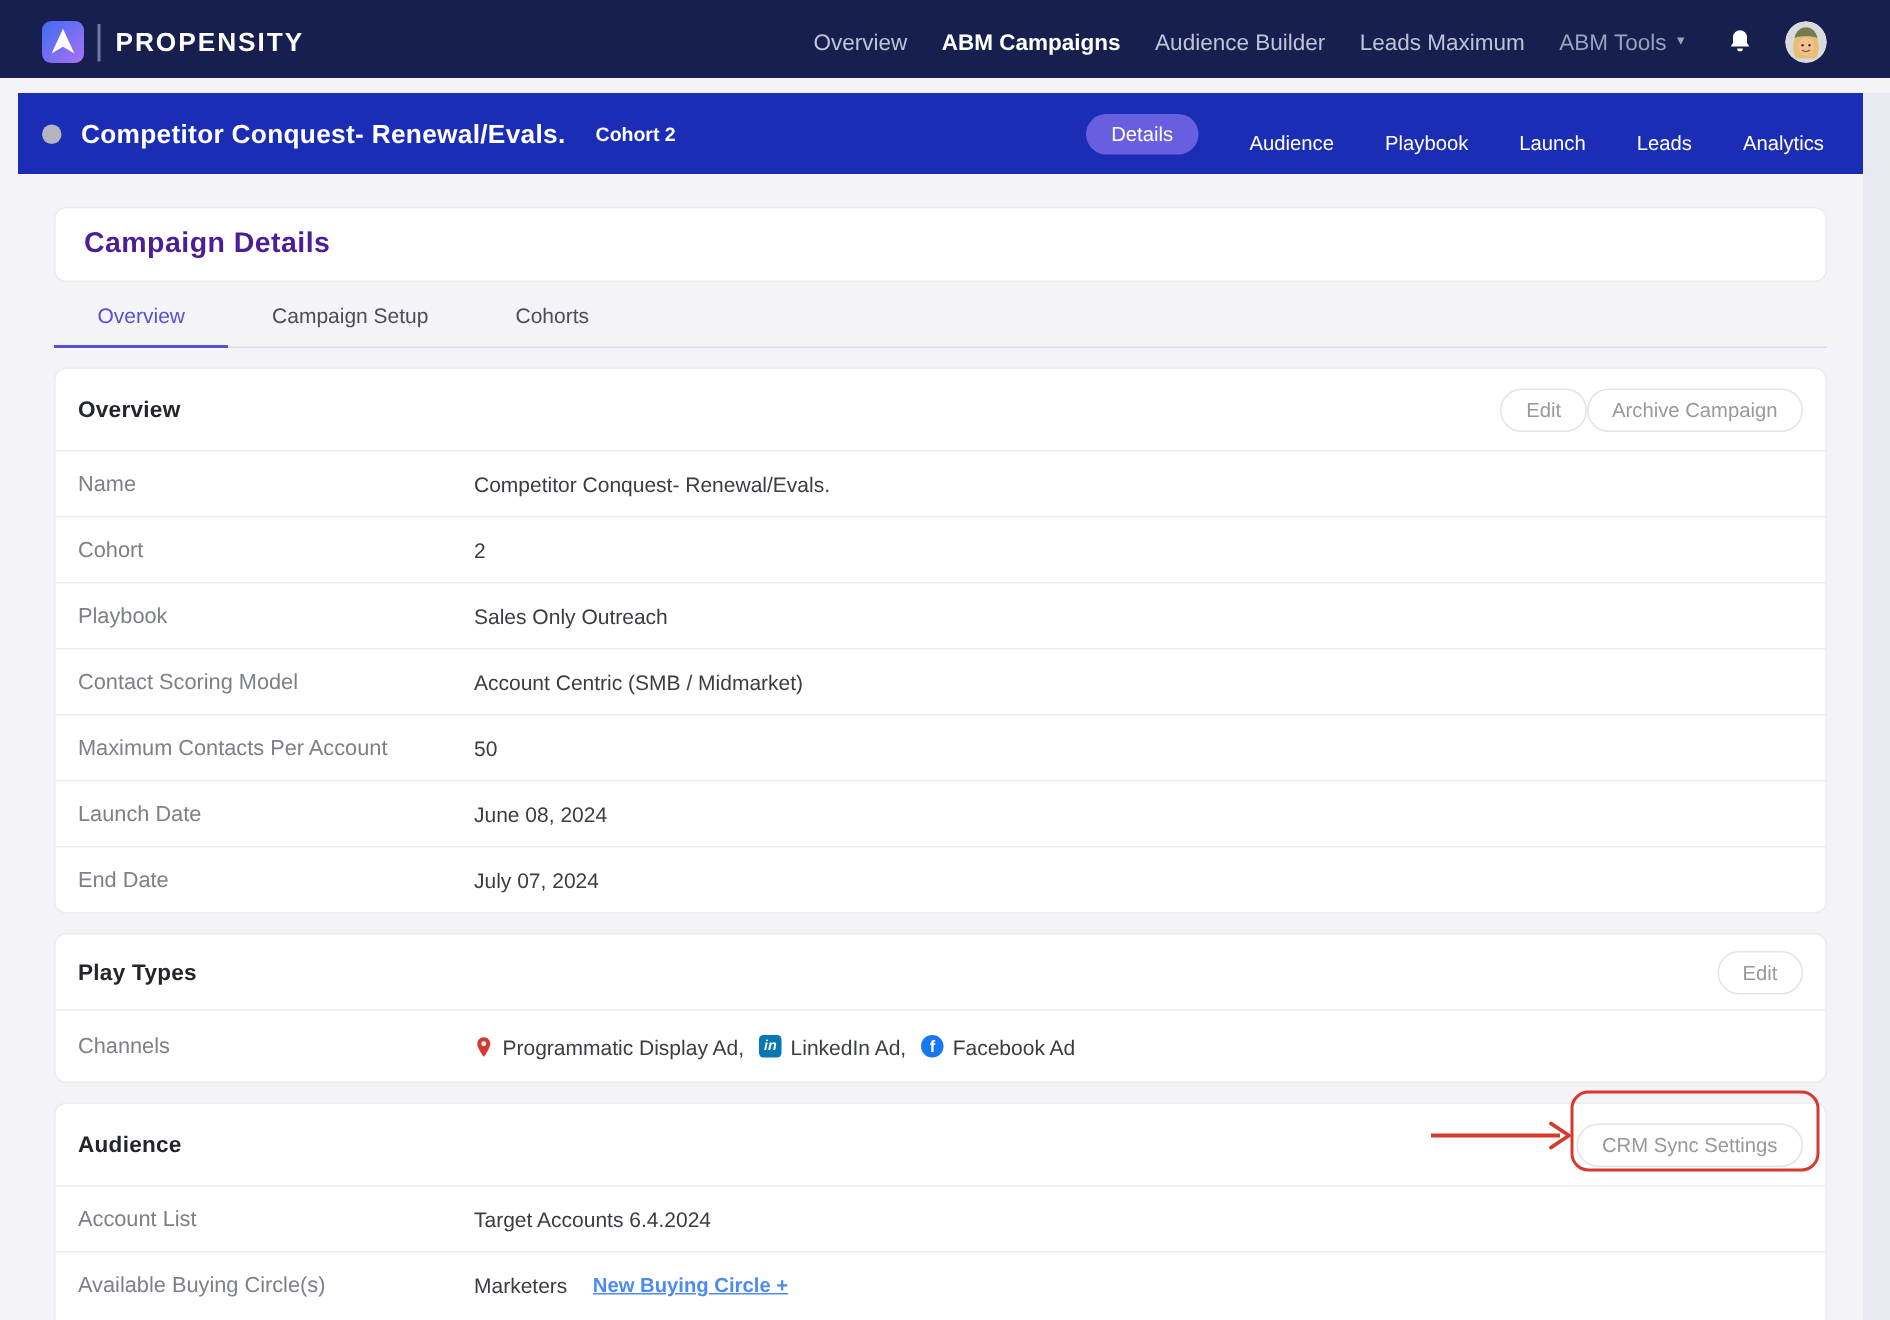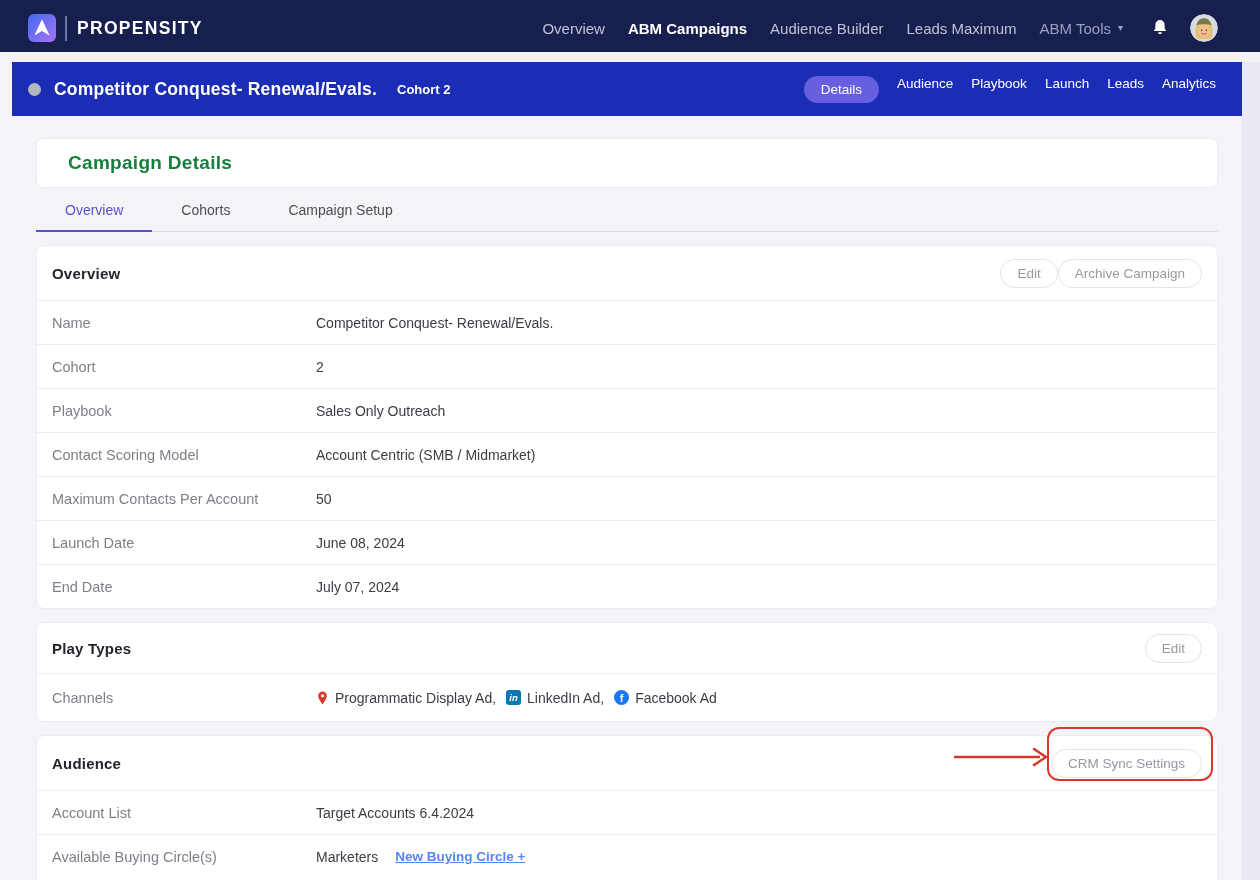--- a/index.html
+++ b/index.html
@@ -38,7 +38,7 @@
   .status-dot { width:13px; height:13px; border-radius:50%; background:#b4b6bf; flex:none; }
   .campaign-title { color:#fff; font-size:17.5px; font-weight:700; margin:0 0 0 13px; letter-spacing:.2px; white-space:nowrap; }
   .cohort { color:#fff; font-size:13px; font-weight:700; margin-left:20px; white-space:nowrap; }
-  .campaign-tabs { margin-left:auto; display:flex; align-items:flex-start; gap:18px; }
+  .campaign-tabs { margin-left:auto; display:flex; align-items:flex-end; gap:34px; }
   .ctab { color:#ffffff; font-size:13.5px; cursor:pointer; white-space:nowrap; }
   .ctab.active { background:#685ee0; padding:6px 17px; border-radius:15px; }
 

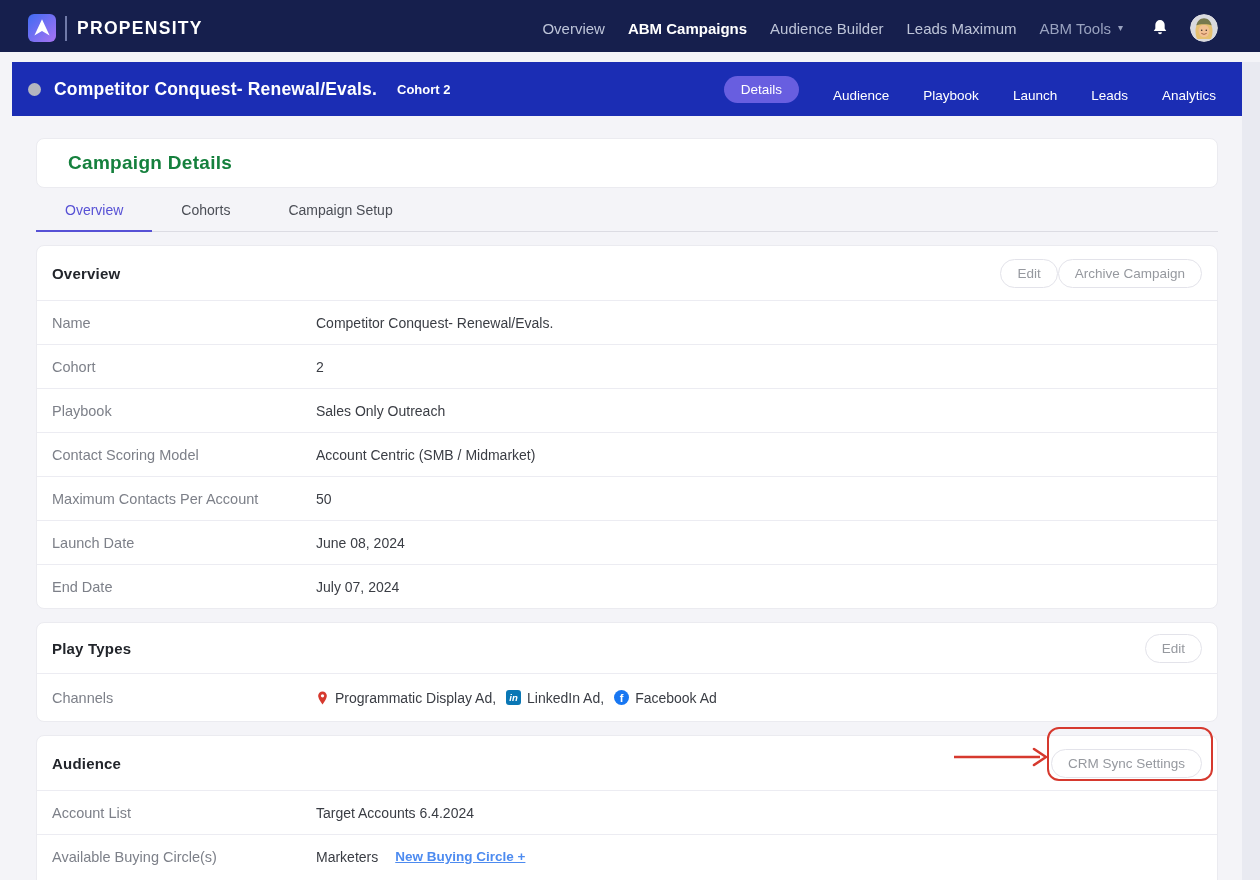--- a/index.html
+++ b/index.html
@@ -49,7 +49,7 @@
   .content { position:absolute; left:36px; top:138px; width:1182px; }
   .card { background:#ffffff; border:1px solid #ebebf0; border-radius:8px; }
   .title-card { height:50px; display:flex; align-items:center; padding:0 15px; }
-  .title-card h1 { font-size:19px; font-weight:700; color:#15803d; margin:16px; letter-spacing:.3px; }
+  .title-card h1 { font-size:19px; font-weight:700; color:#4c1d95; margin:4px; letter-spacing:.3px; }
 
   .subtabs { height:44px; display:flex; border-bottom:1px solid #dcdce3; }
   .subtab { padding:0 29px; display:flex; align-items:center; font-size:14px; color:#4b4e56; cursor:pointer; position:relative; }

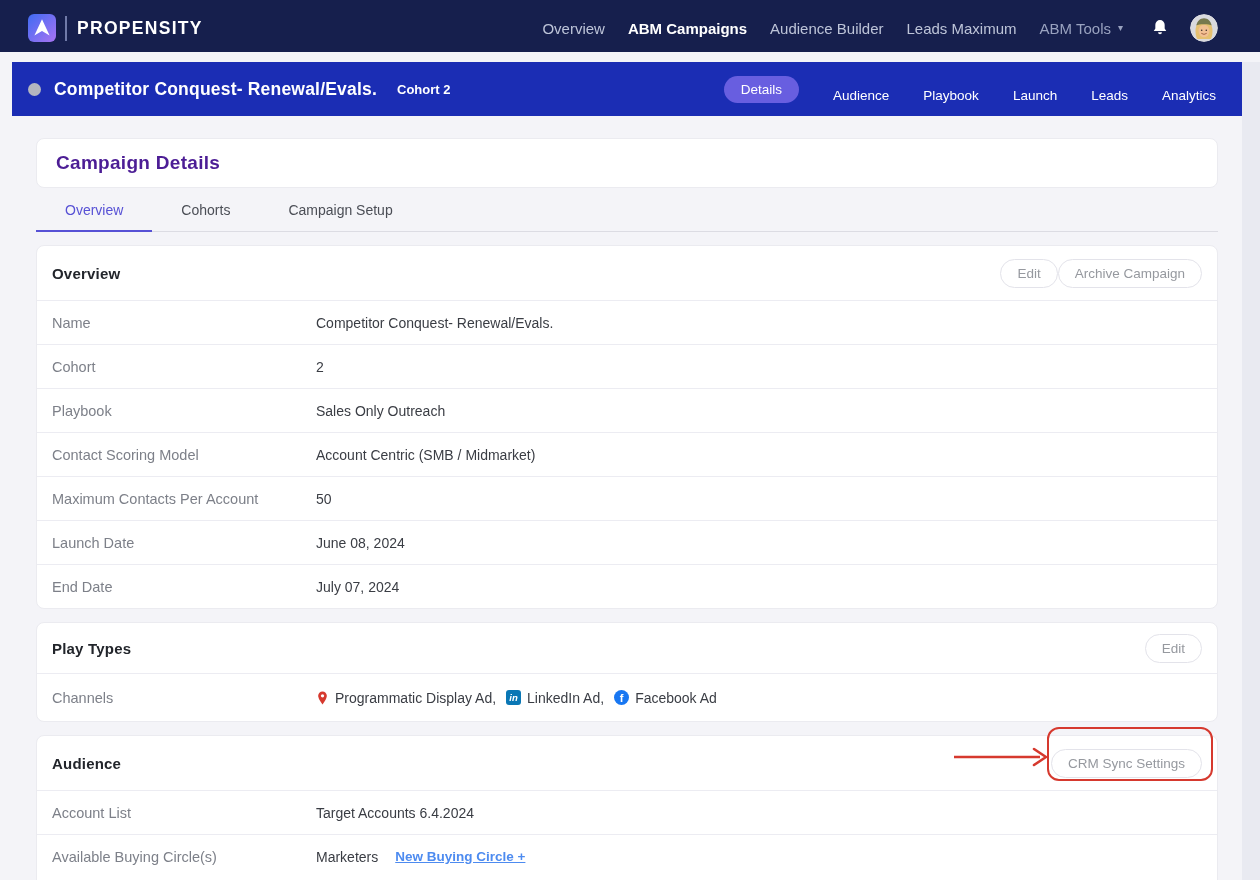--- a/index.html
+++ b/index.html
@@ -165,8 +165,8 @@
 
   <div class="subtabs">
     <a class="subtab active">Overview</a>
+    <a class="subtab">Campaign Setup</a>
     <a class="subtab">Cohorts</a>
-    <a class="subtab">Campaign Setup</a>
   </div>
 
   <section class="card section">

